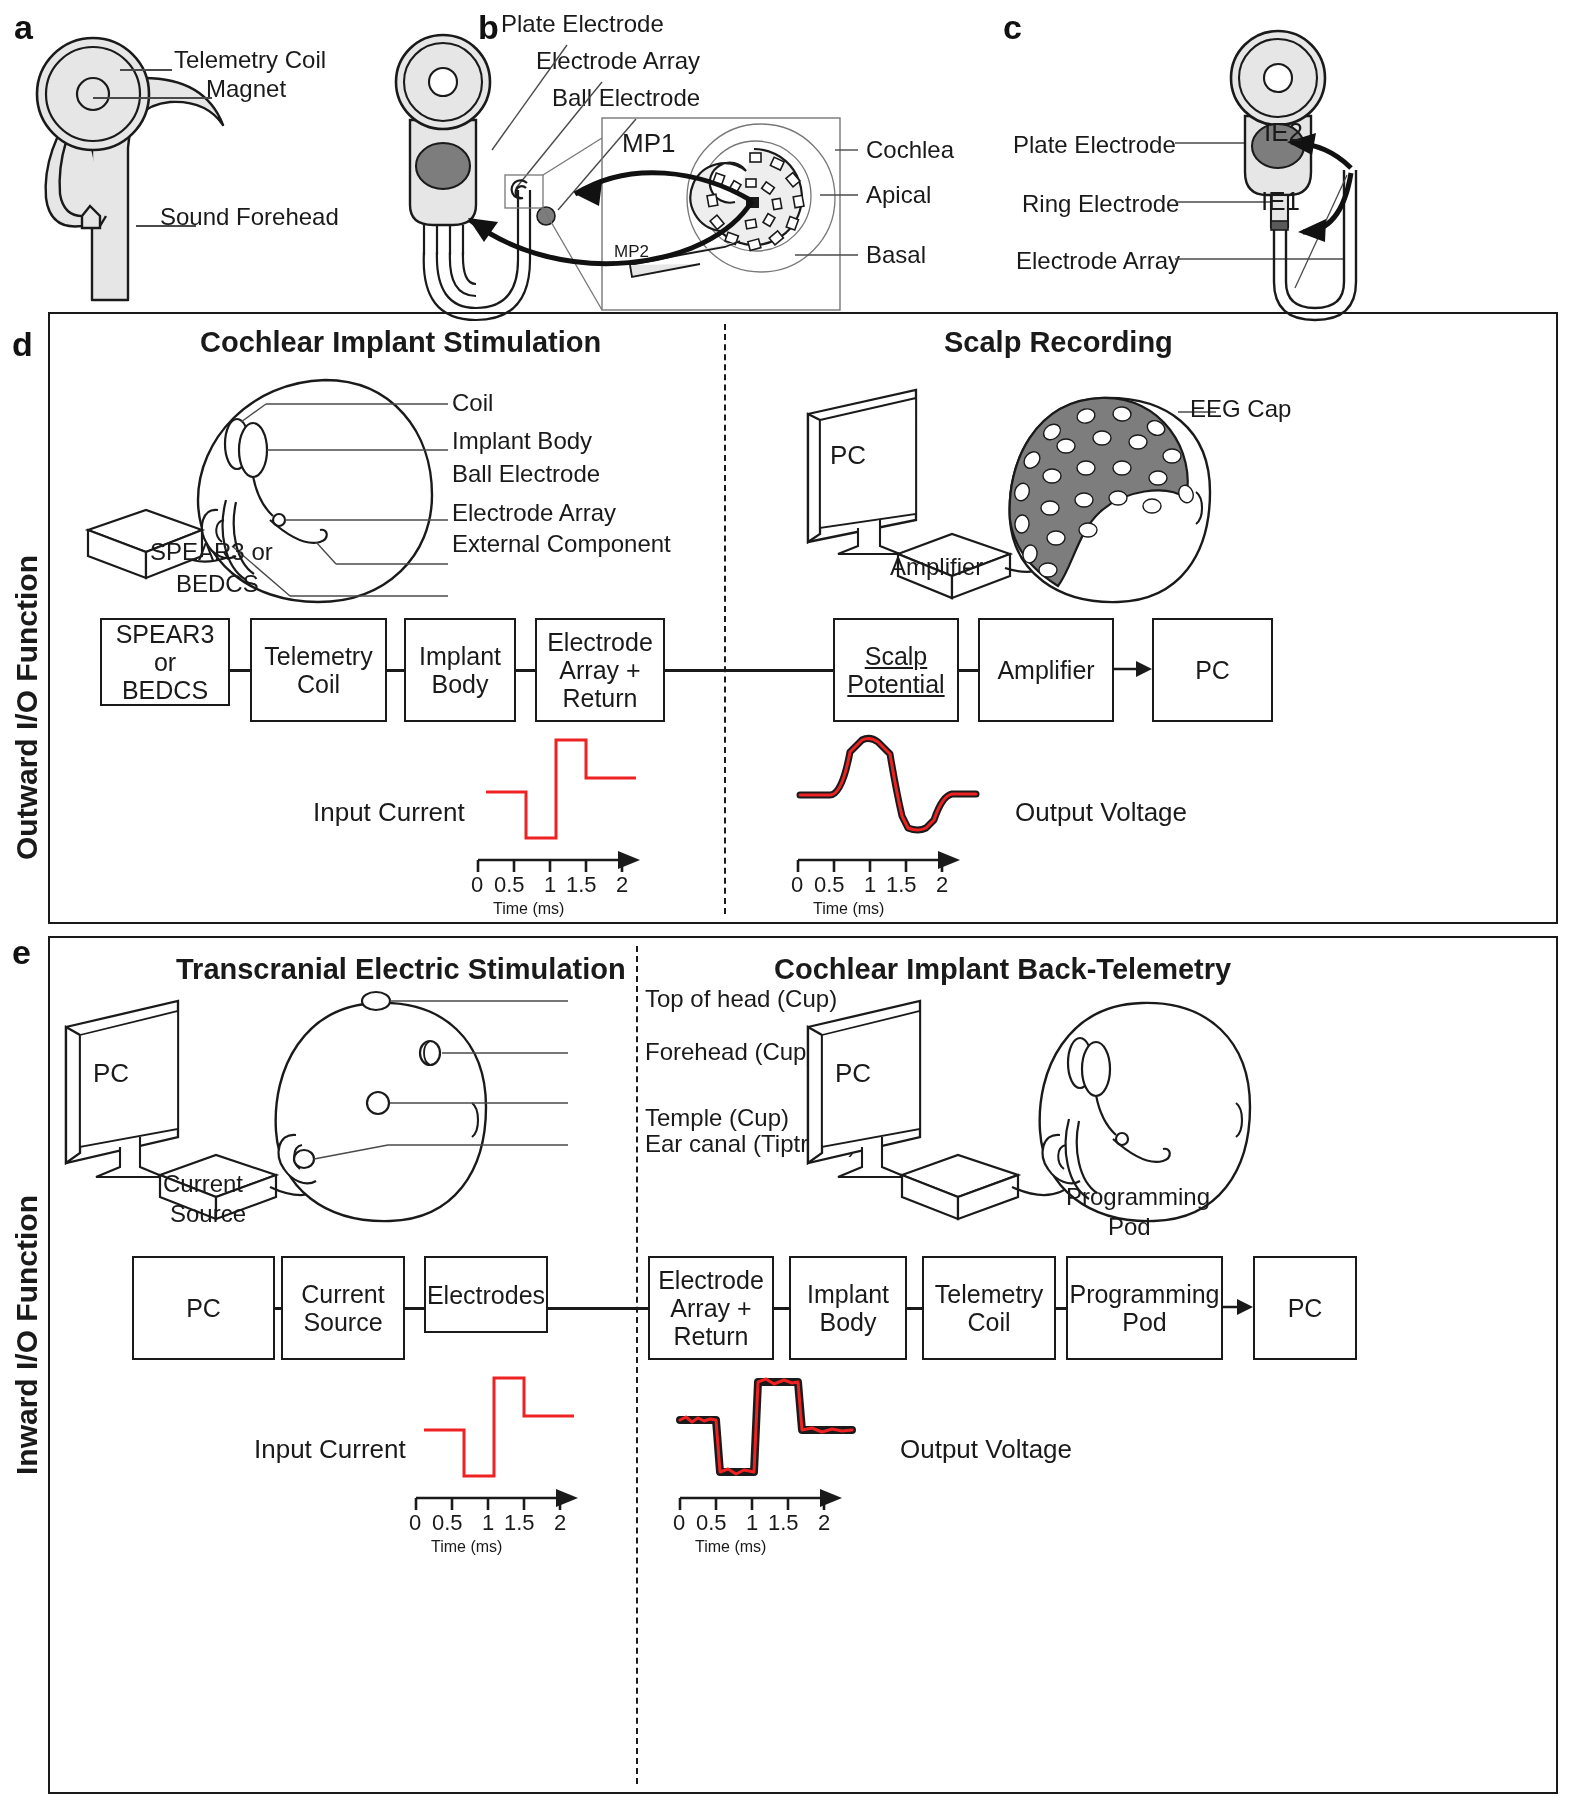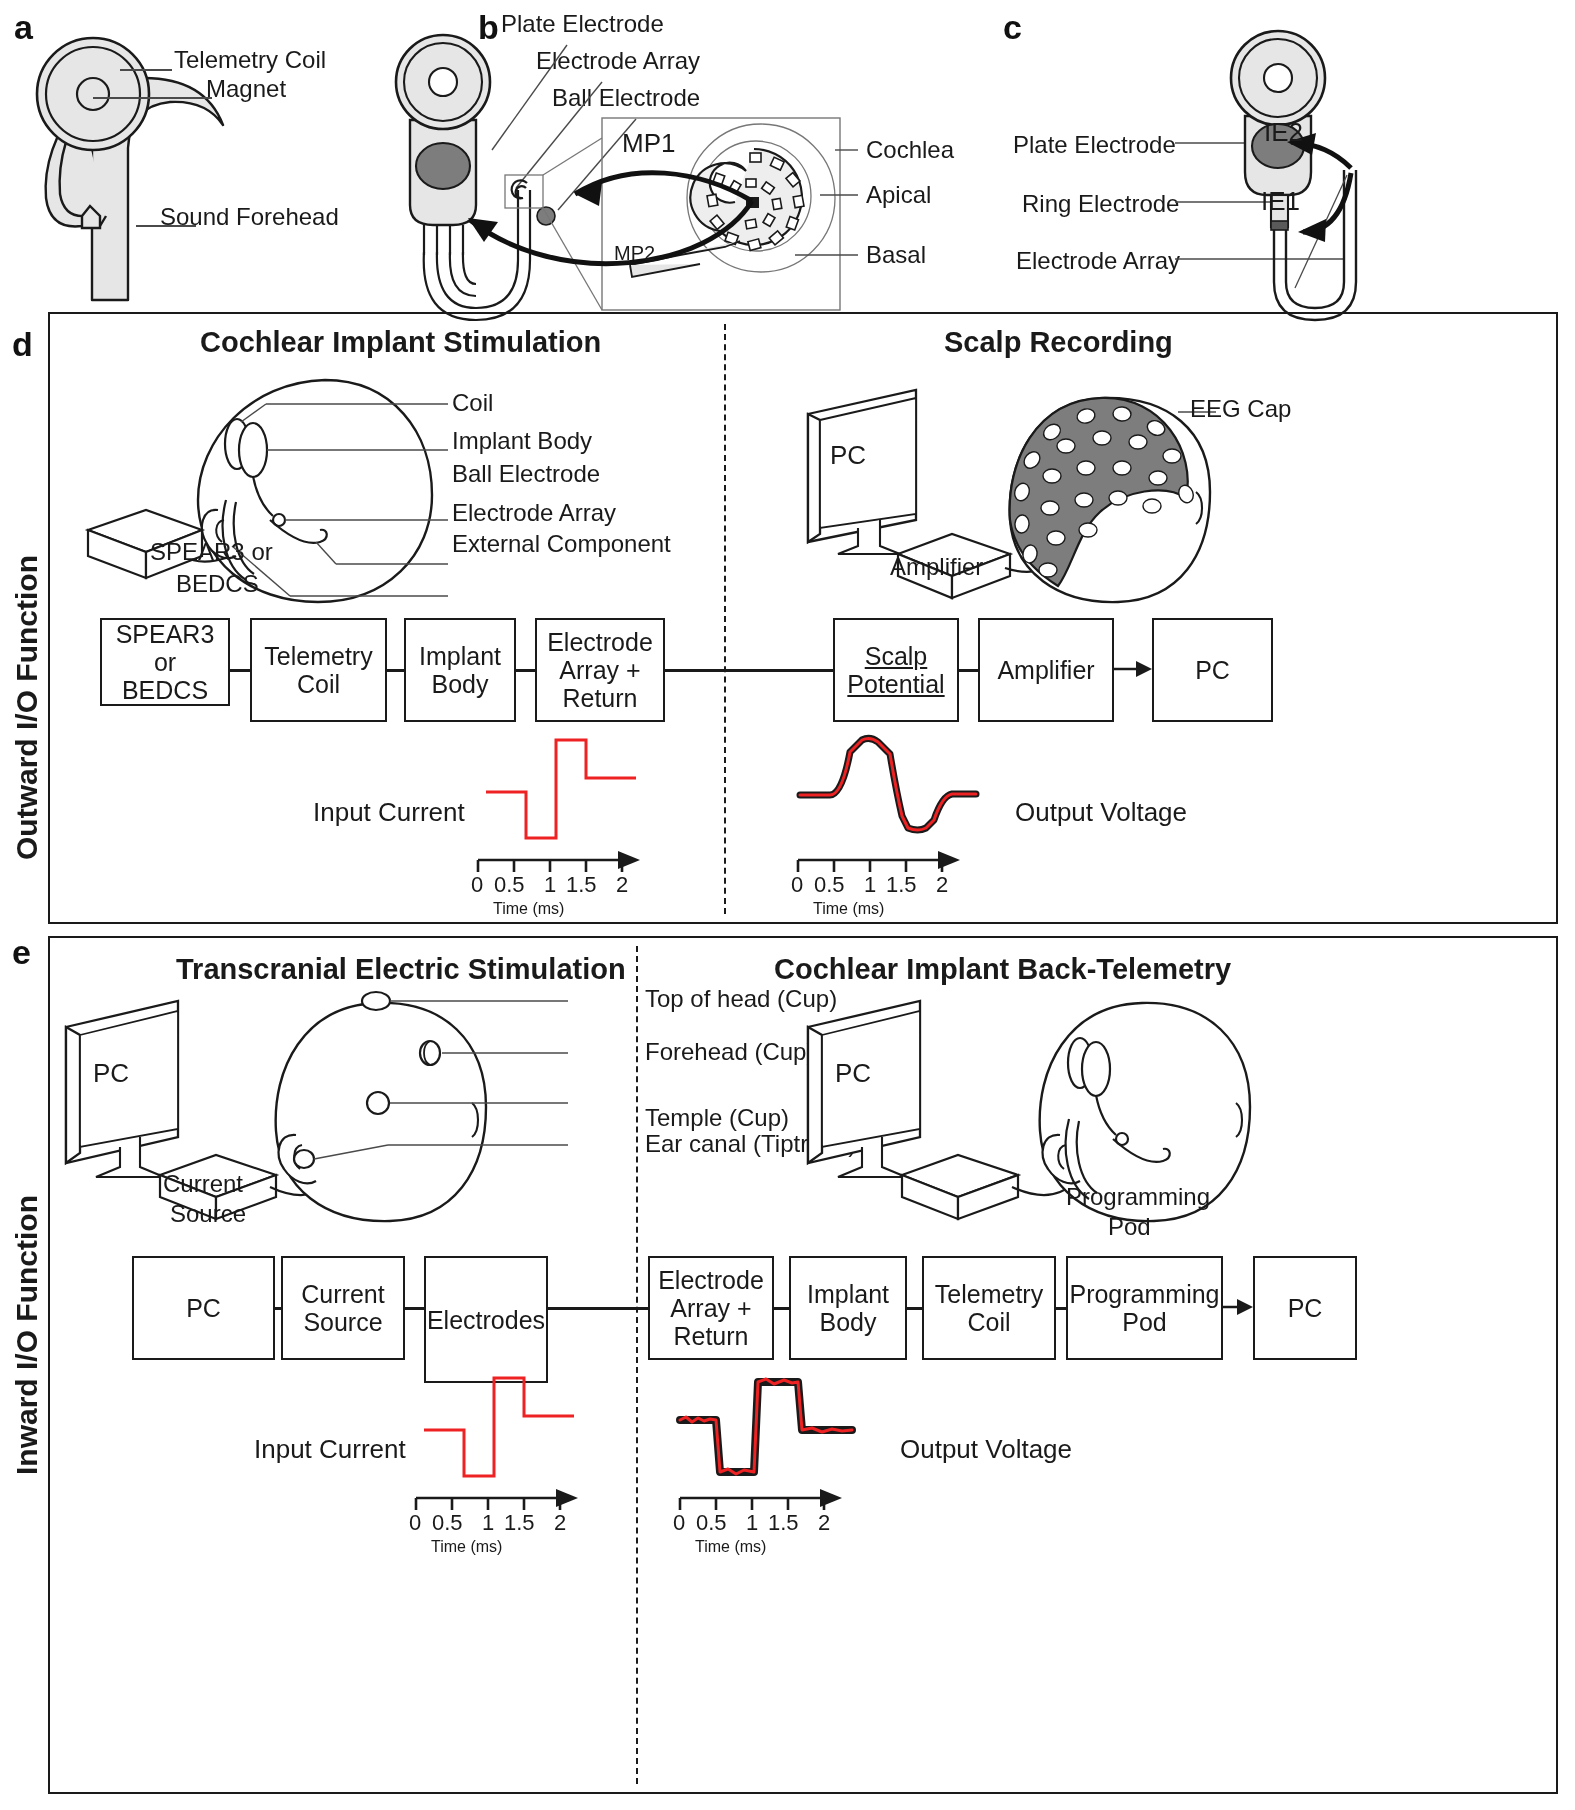--- a/index.html
+++ b/index.html
@@ -121,7 +121,7 @@
 </svg>
 
 <div class="lbl" style="left:622px;top:128px;font-size:26px;">MP1</div>
-<div class="lbl" style="left:614px;top:242px;font-size:20px;">MP2</div>
+<div class="lbl" style="left:614px;top:242px;font-size:17px;">MP2</div>
 <div class="lbl" style="left:866px;top:136px;">Cochlea</div>
 <div class="lbl" style="left:866px;top:181px;">Apical</div>
 <div class="lbl" style="left:866px;top:241px;">Basal</div>

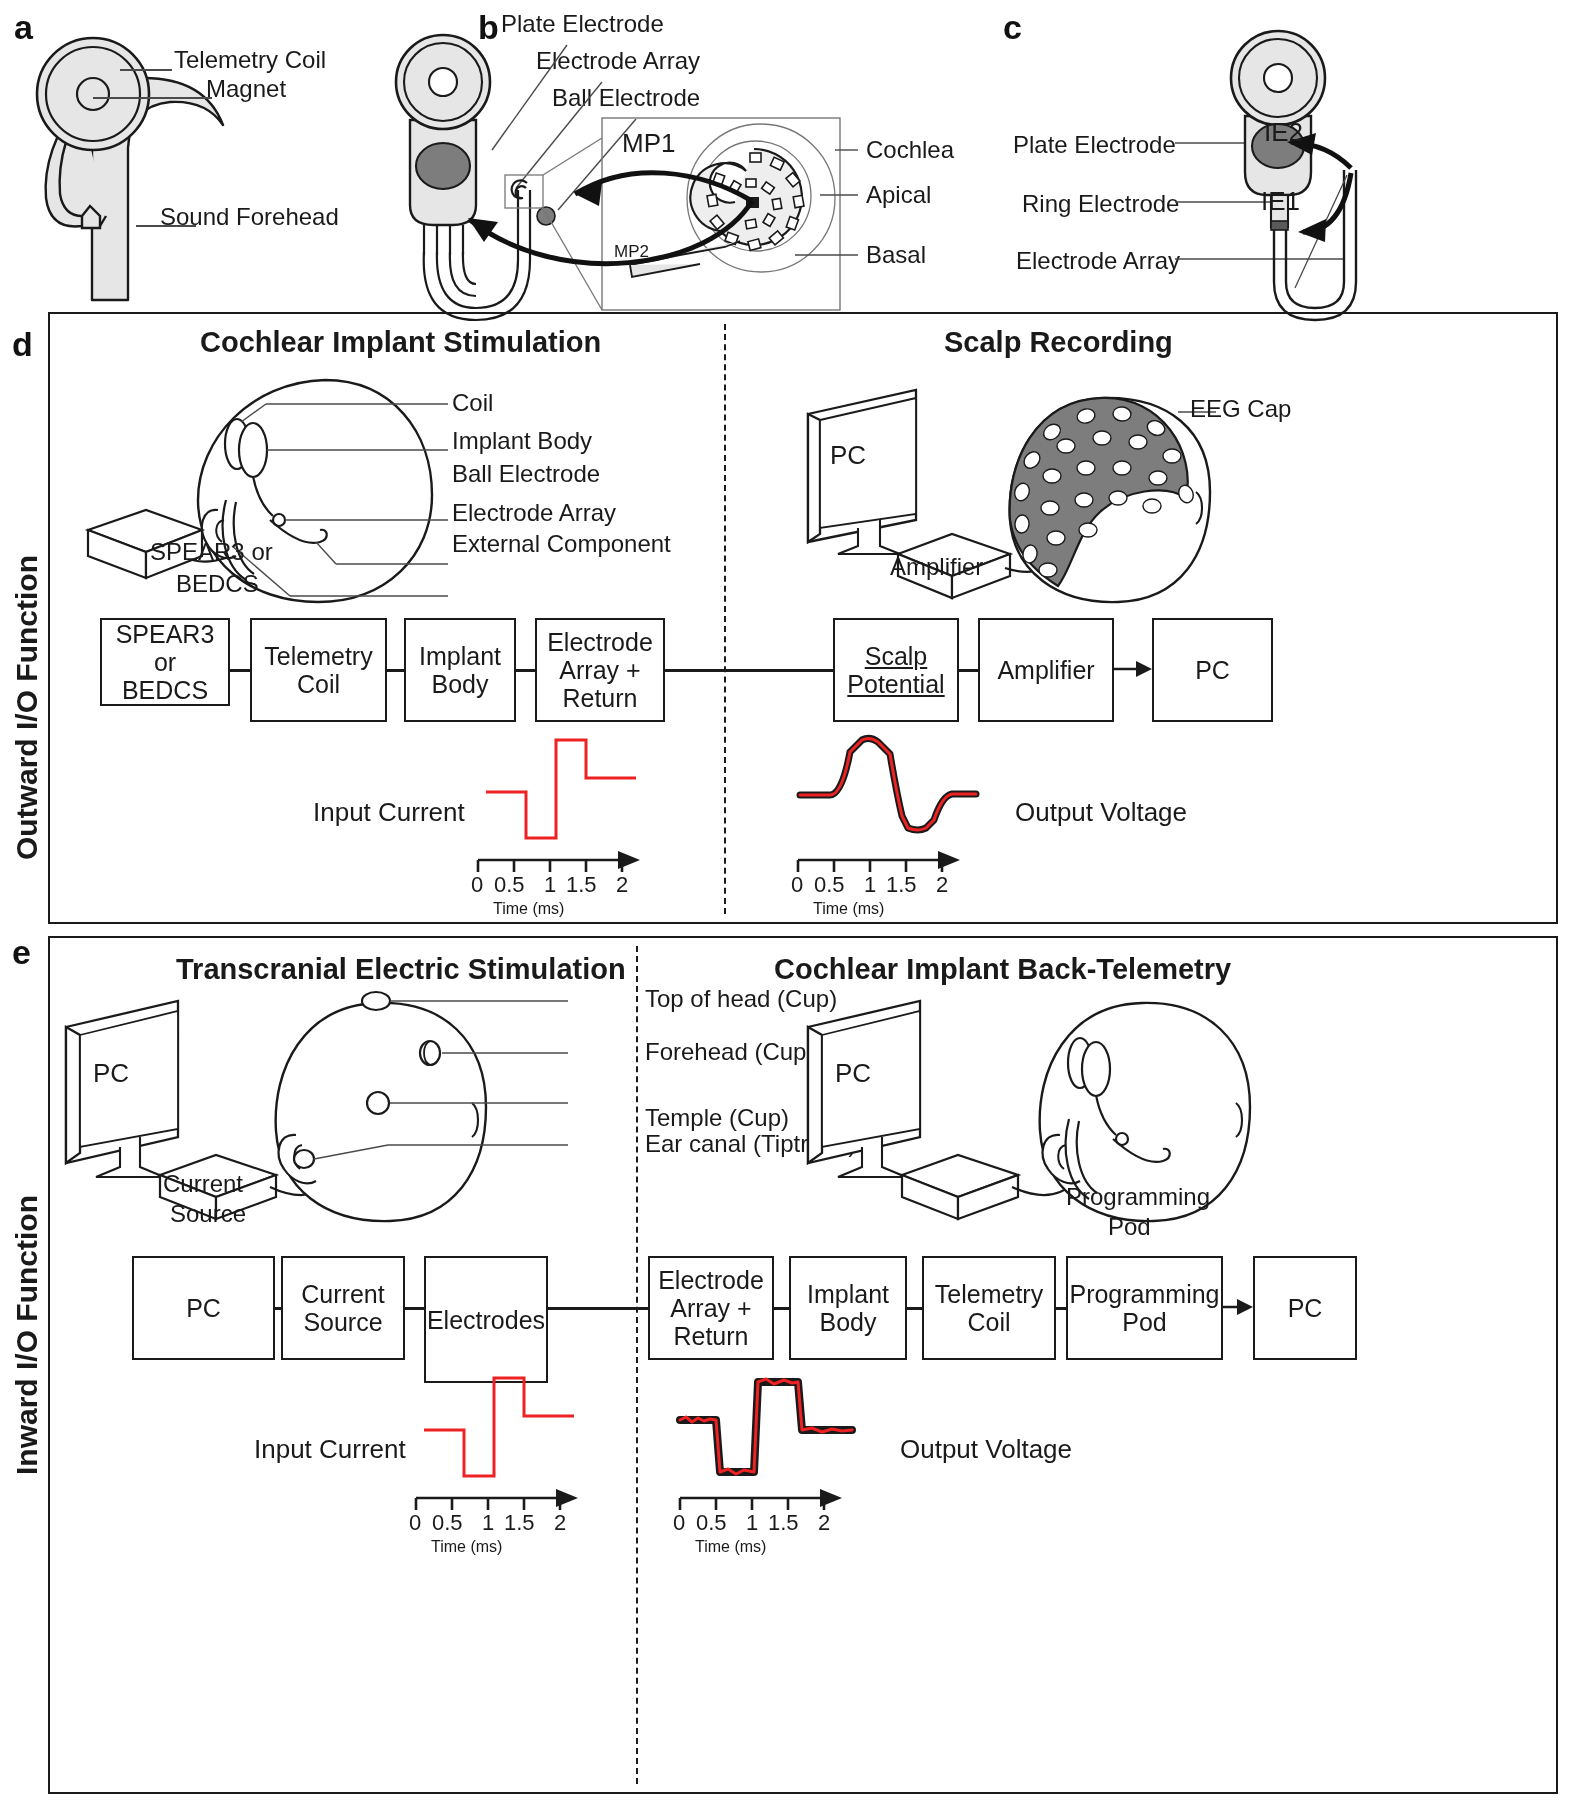--- a/index.html
+++ b/index.html
@@ -411,7 +411,7 @@
 <div class="box" style="left:281px;top:1256px;width:124px;height:104px;">
     <span>Current<br>Source</span>
   </div>
-<div class="box" style="left:424px;top:1256px;width:124px;height:127px;">
+<div class="box" style="left:424px;top:1256px;width:124px;height:77px;">
     <span>Electrodes</span>
   </div>
 <div class="box" style="left:648px;top:1256px;width:126px;height:104px;">

